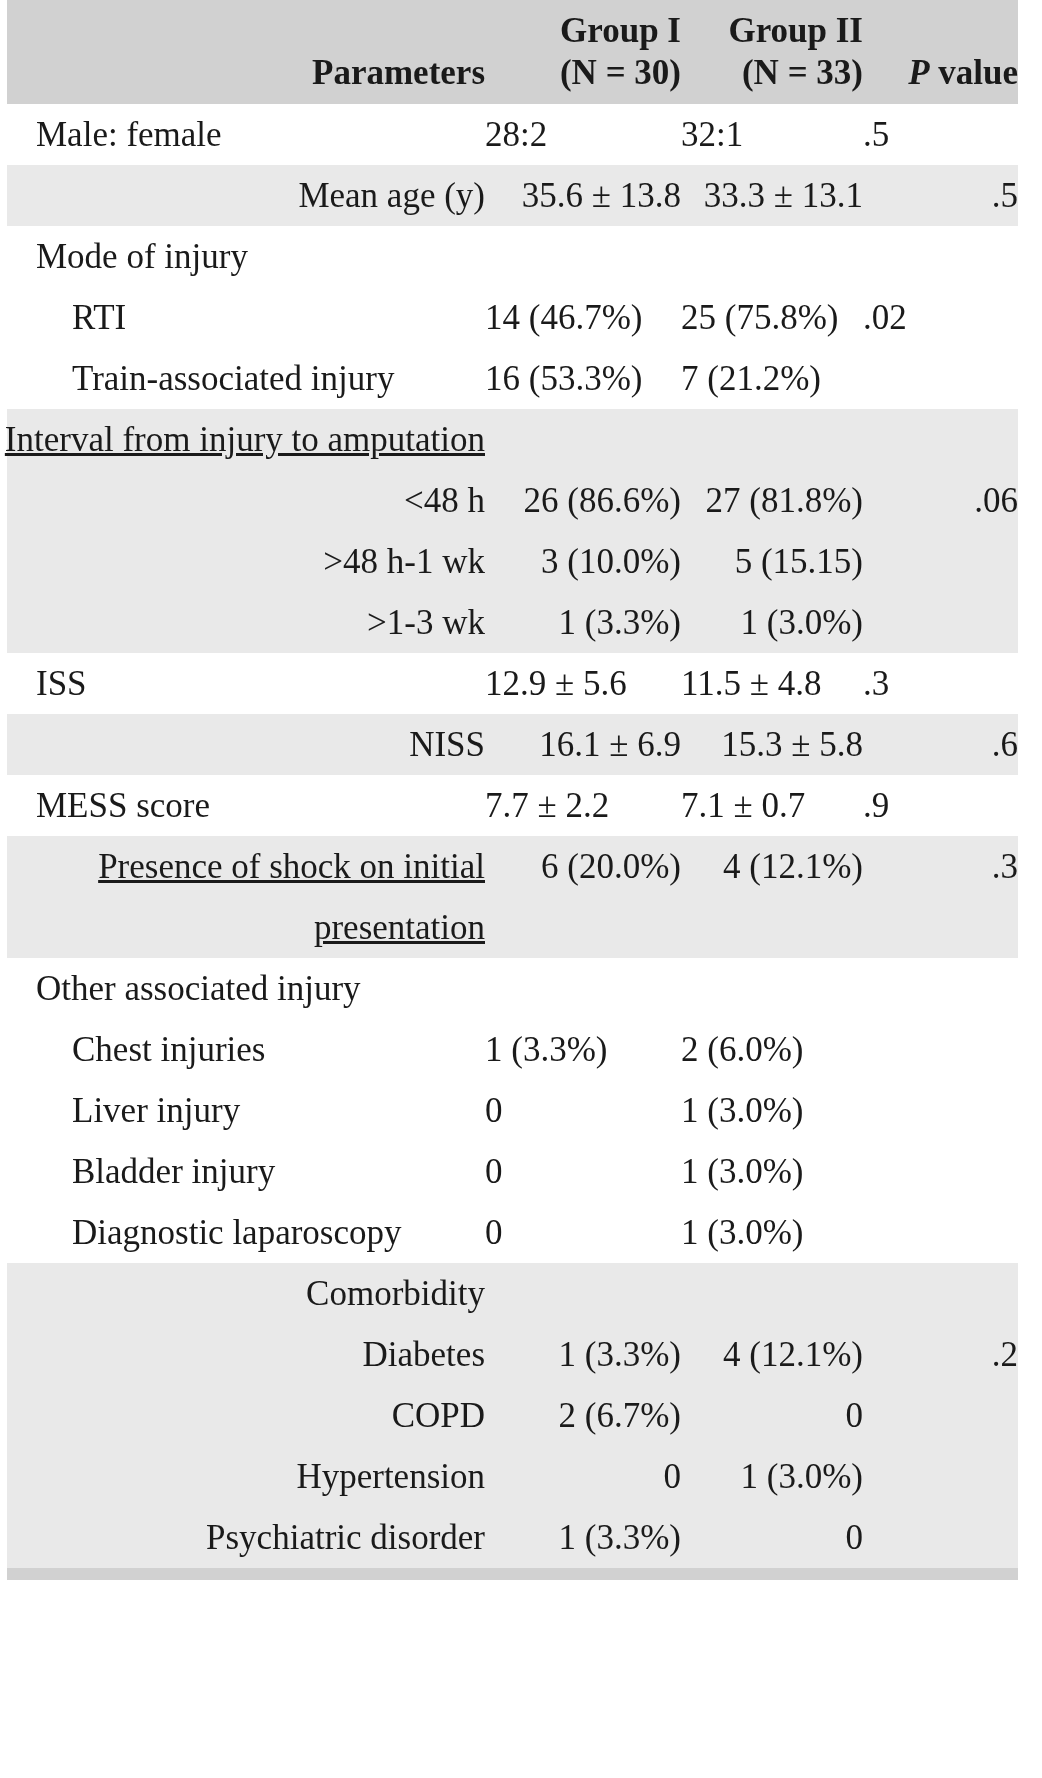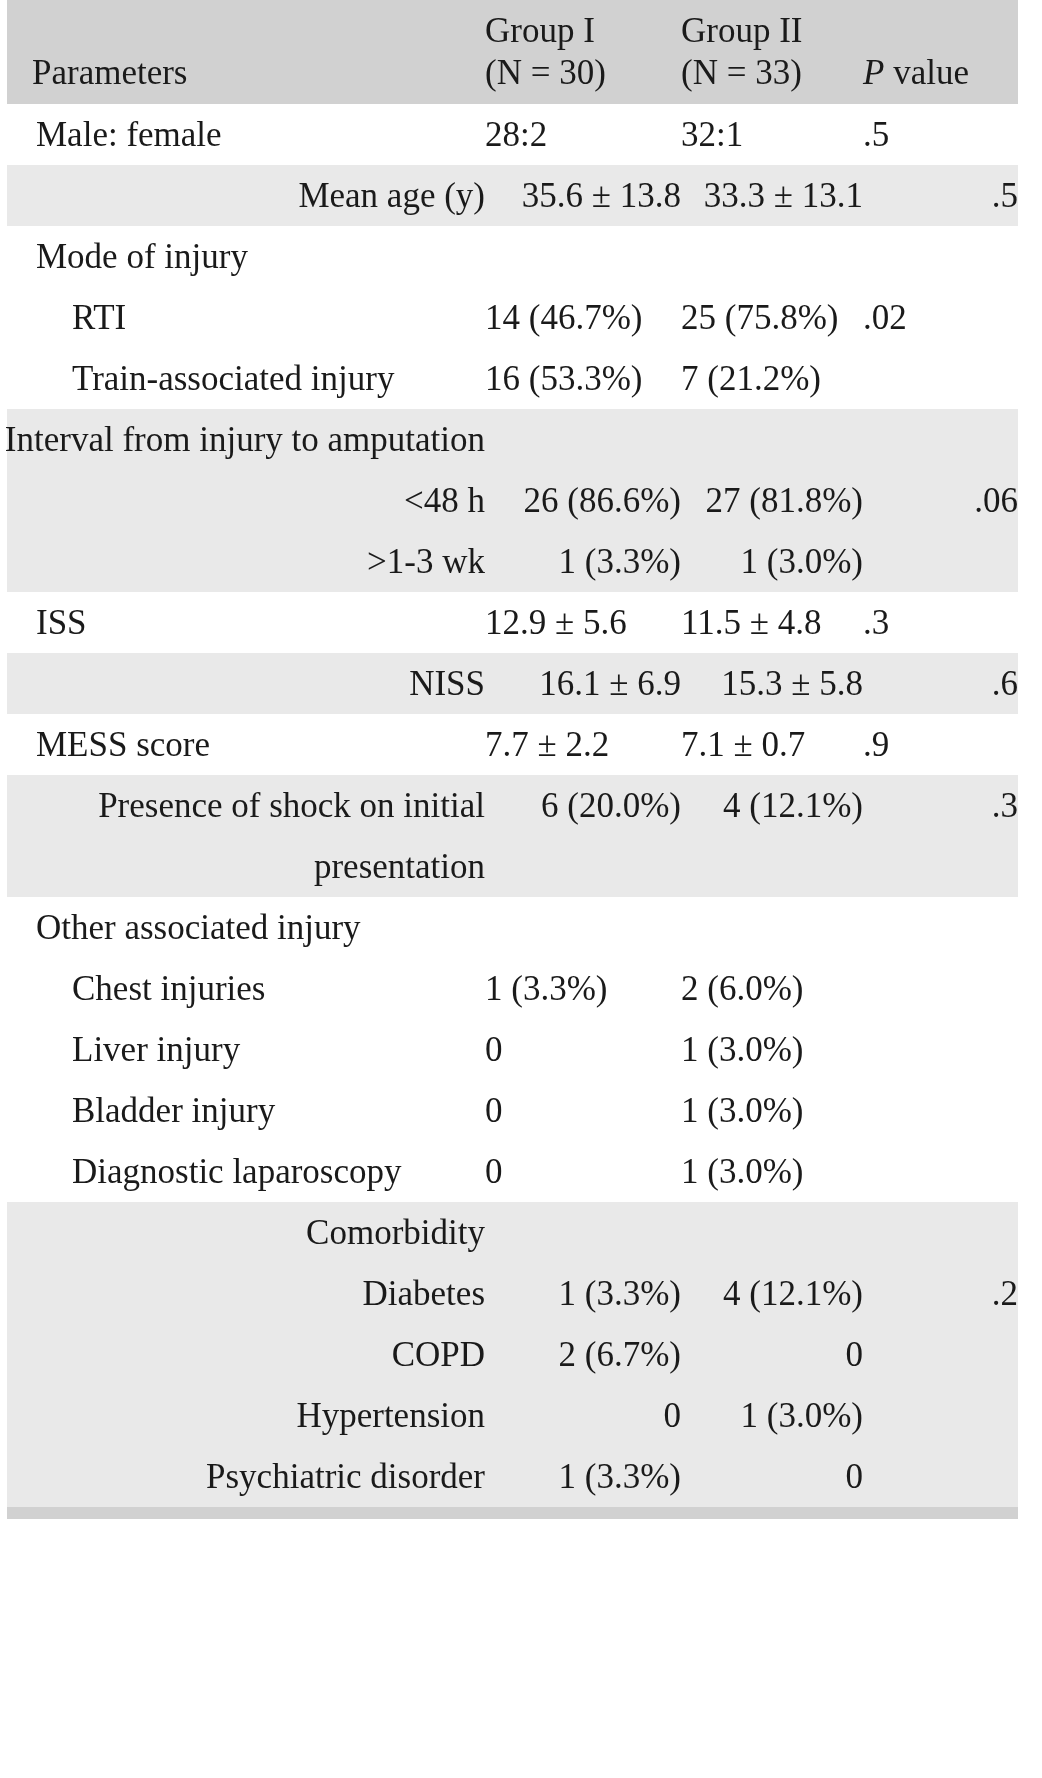--- a/index.html
+++ b/index.html
@@ -34,8 +34,8 @@
 
   thead th {
     background: var(--header-bg);
-    font-weight: normal;
-    text-align: left;
+    font-weight: bold;
+    text-align: right;
     vertical-align: bottom;
     padding: 10px 0 10px 0;
     line-height: 42px;

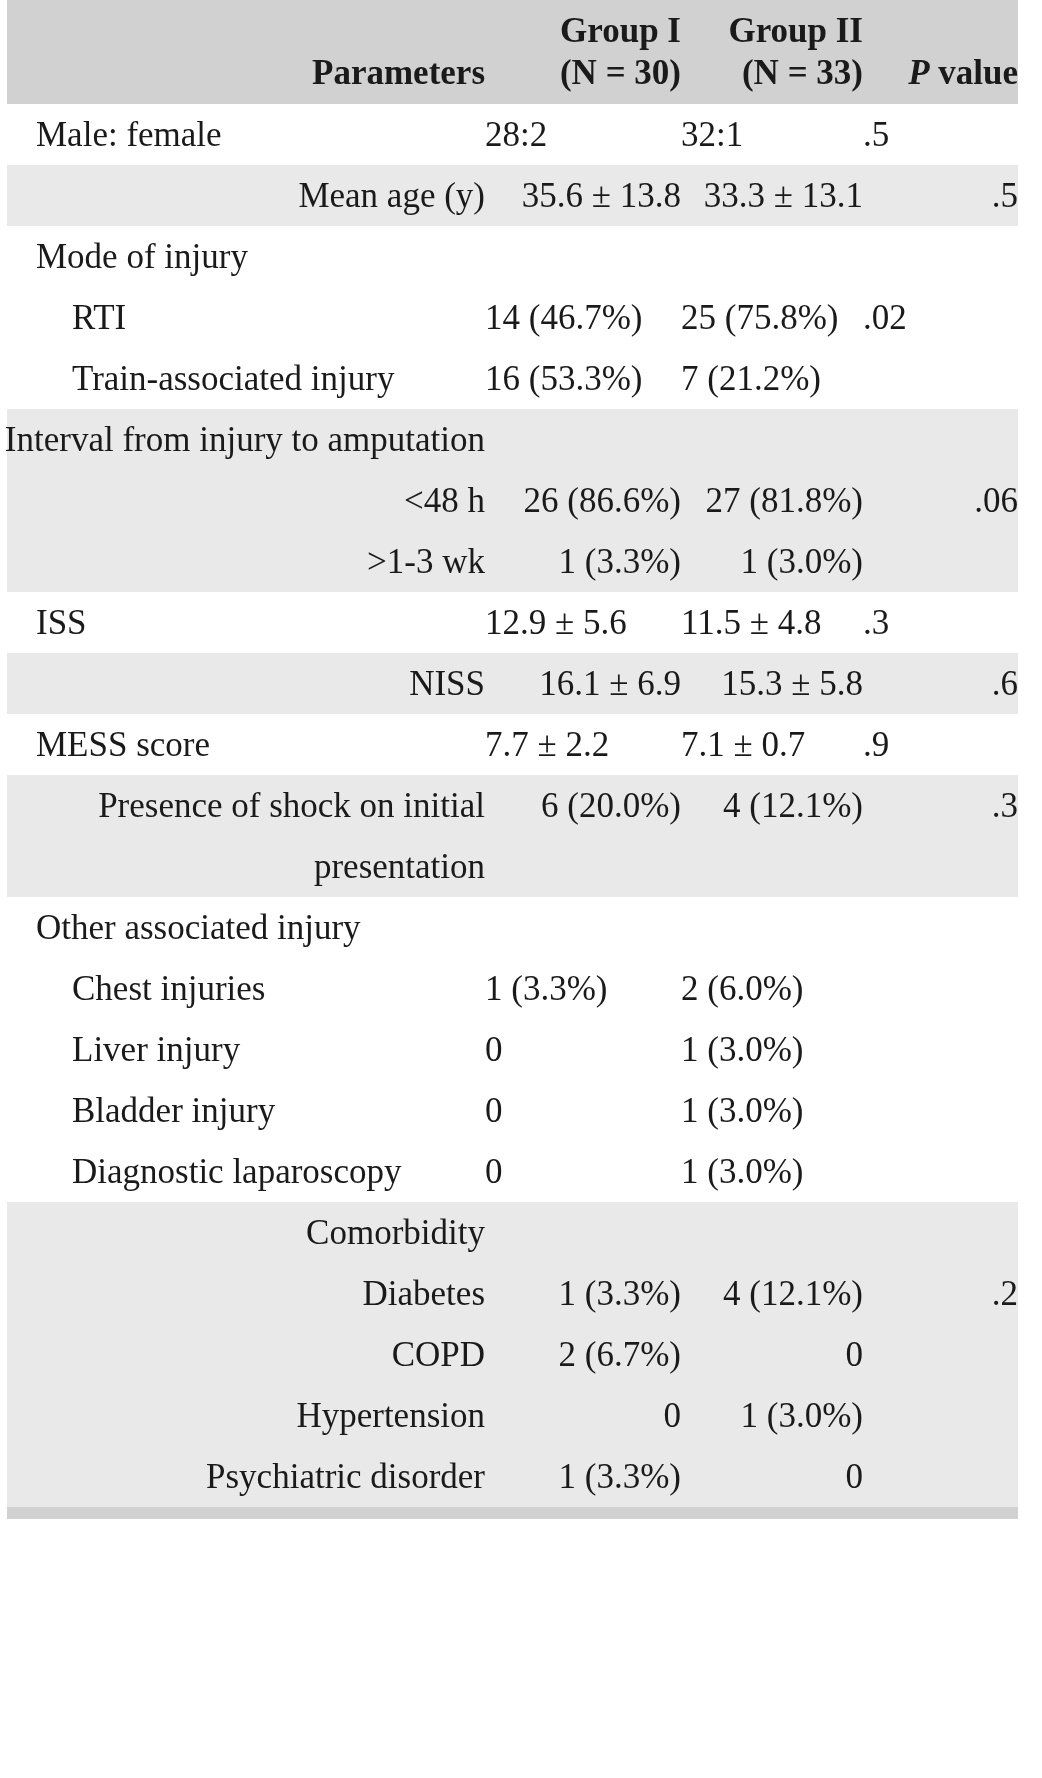--- a/index.html
+++ b/index.html
@@ -60,6 +60,7 @@
   tbody td.param.indent1 { padding-left: 65px; font-family: Liberation Serif, serif; }
   tbody td.param.hang {
     text-indent: -36px;
+    text-decoration: underline;
   }
   .bottom-bar {
     width: 100%;

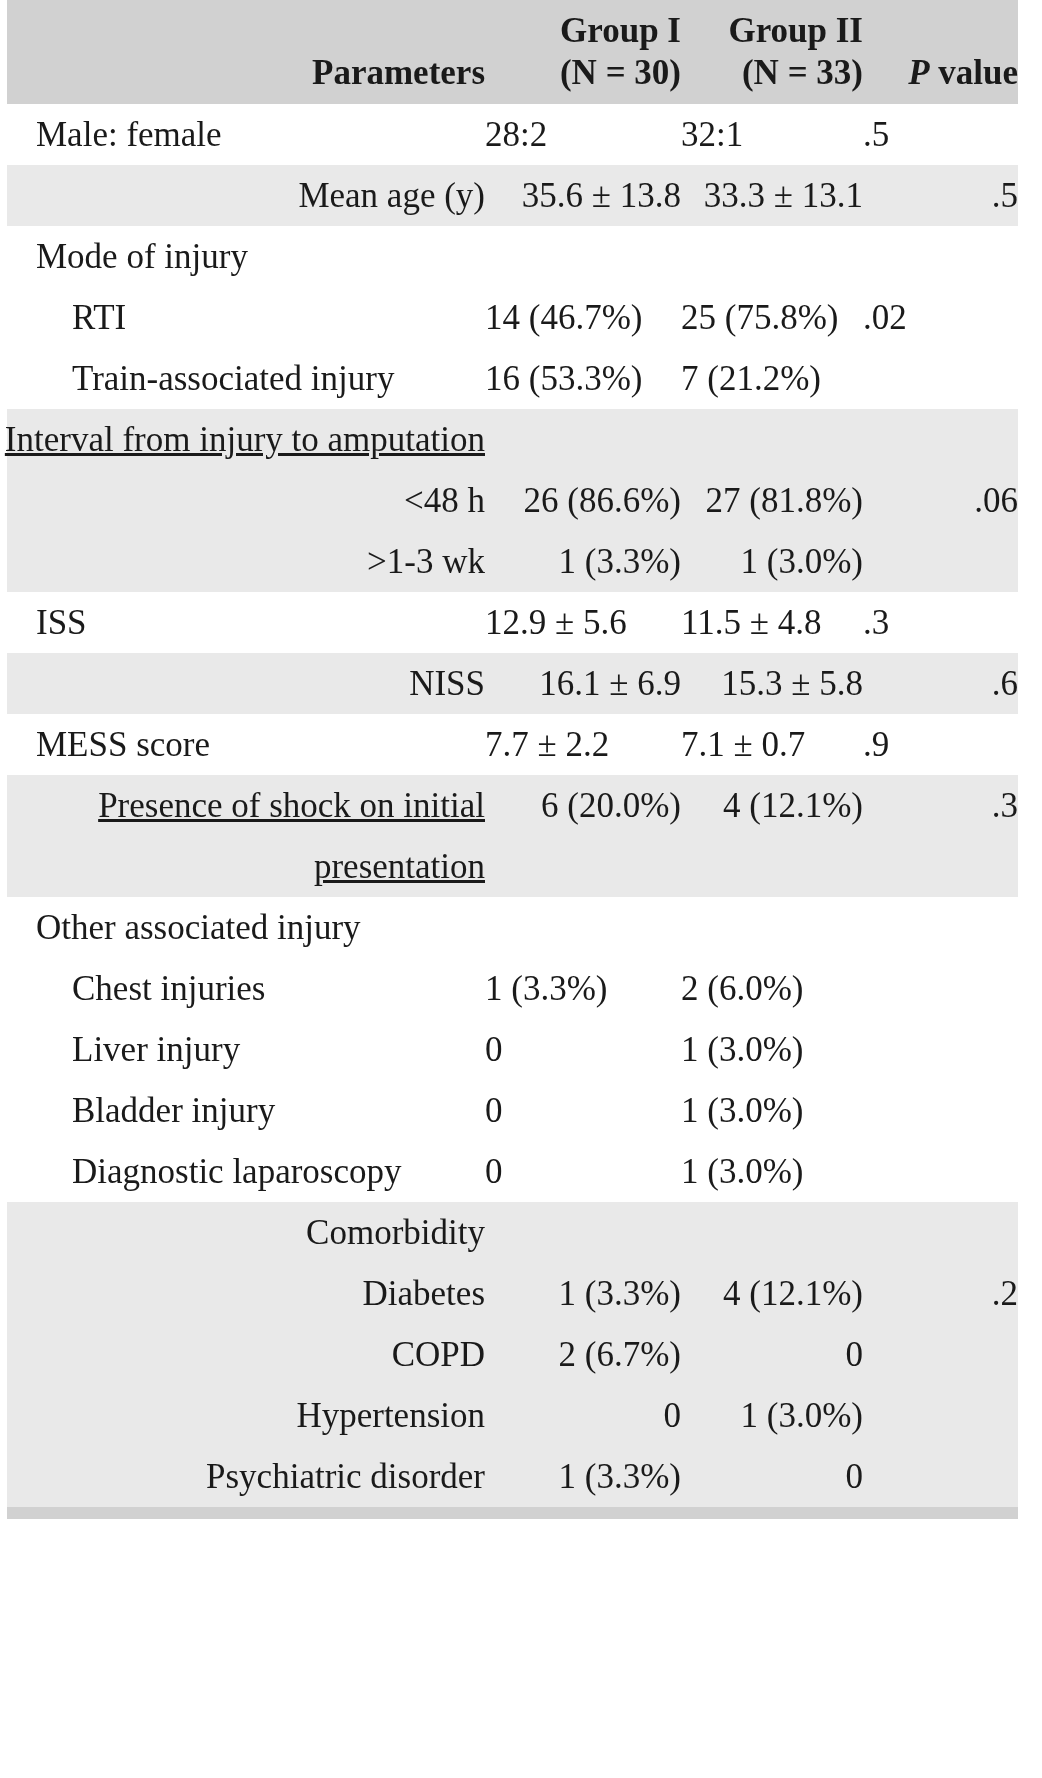--- a/index.html
+++ b/index.html
@@ -141,6 +141,12 @@
           <td class="val">.06</td>
         </tr>
         <tr class="shaded">
+          <td class="param indent1">&gt;48 h-1 wk</td>
+          <td class="val">3 (10.0%)</td>
+          <td class="val">5 (15.15)</td>
+          <td class="val"></td>
+        </tr>
+        <tr class="shaded">
           <td class="param indent1">&gt;1-3 wk</td>
           <td class="val">1 (3.3%)</td>
           <td class="val">1 (3.0%)</td>

